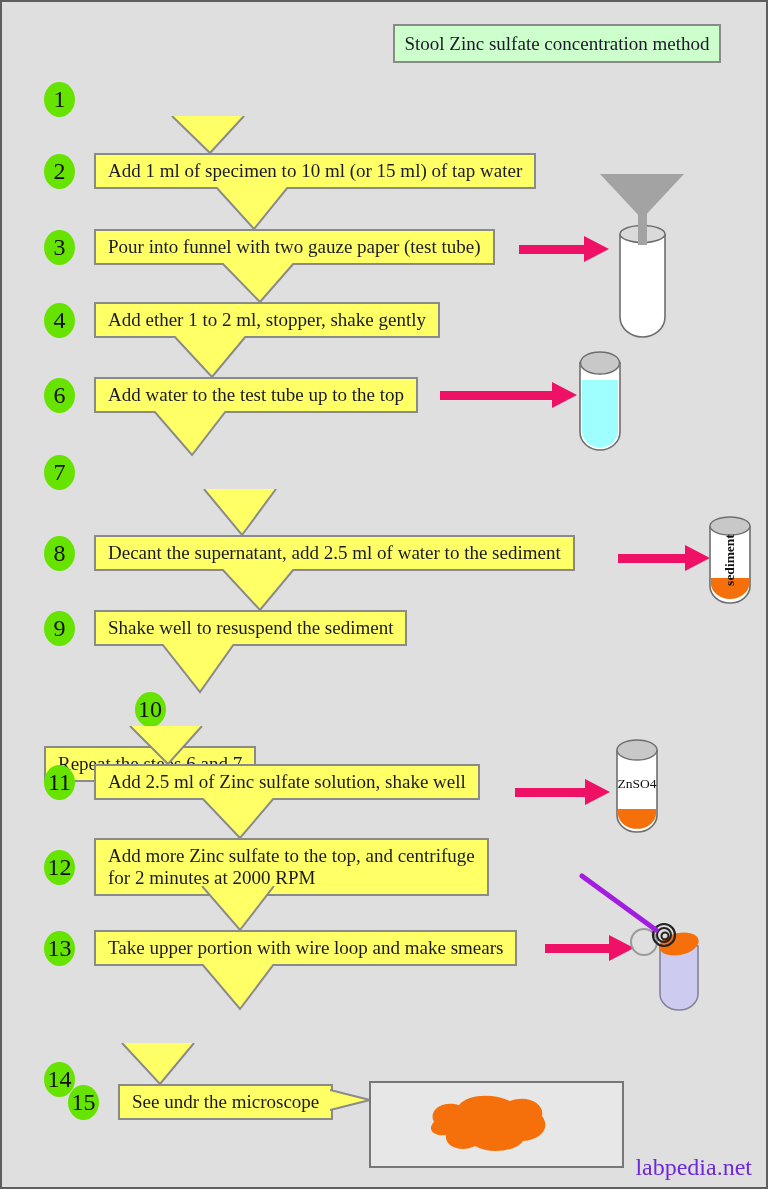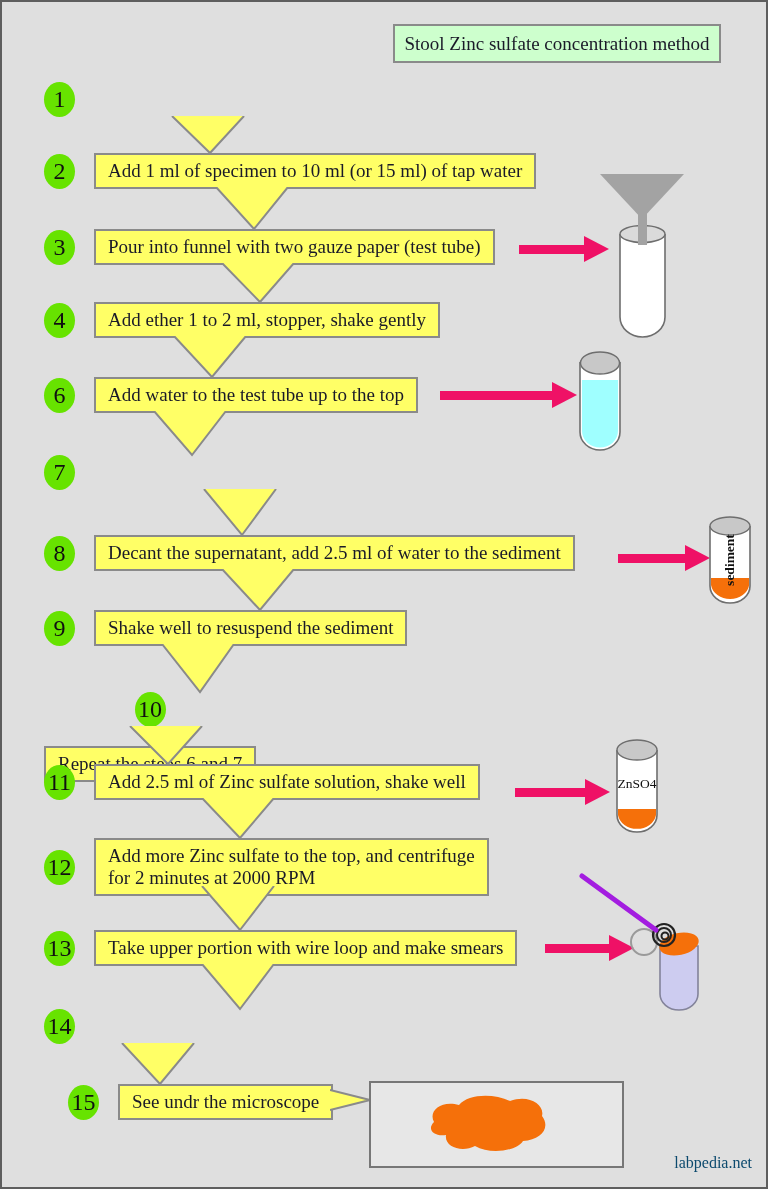--- a/index.html
+++ b/index.html
@@ -126,7 +126,7 @@
         <div class="step-circle">13</div>
         <div class="step-box">Take upper portion with wire loop and make smears</div>
       </div>
-      <div class="step-row" style="top: 1007px; justify-content: center;">
+      <div class="step-row" style="top: 1060px; justify-content: center;">
         <div class="step-circle">14</div>
       </div>
       <div class="step-row" style="top: 1082px; margin-left: 24px;">

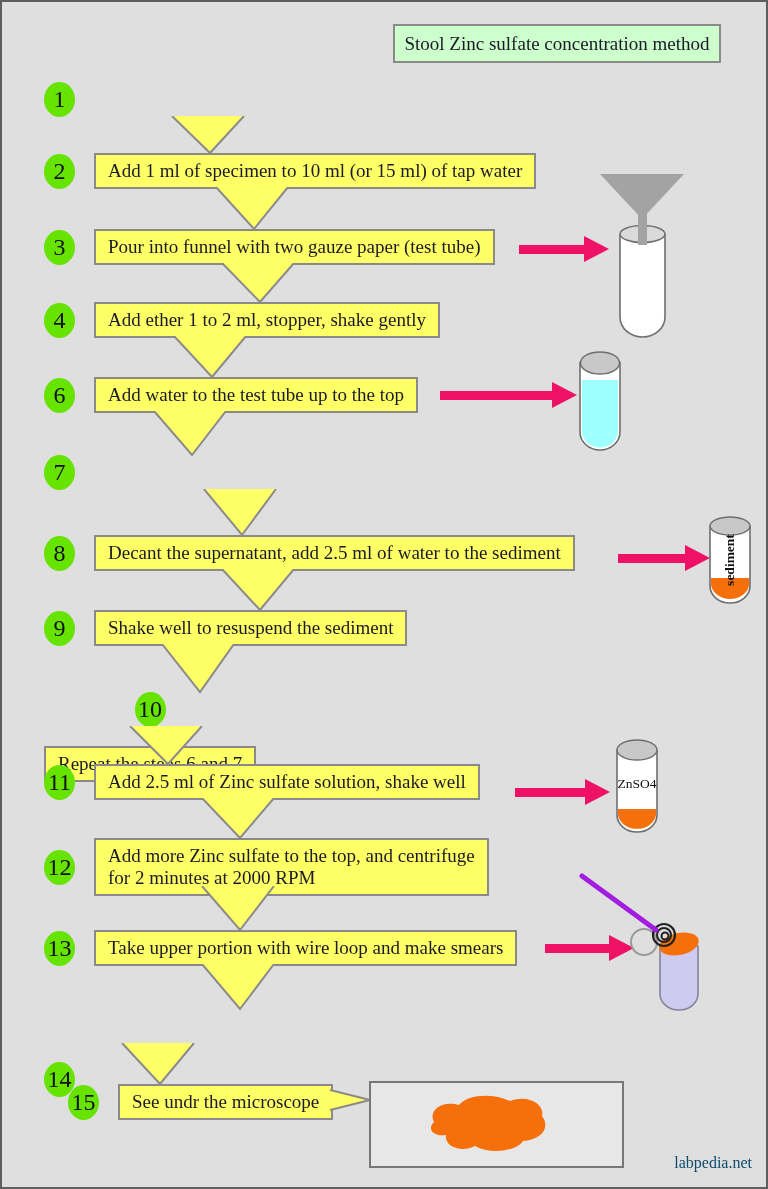--- a/index.html
+++ b/index.html
@@ -66,7 +66,7 @@
   }
   .watermark{
     position:absolute;right:14px;top:1152px;
-    font-size:16px;color:#0c4a6e;
+    font-size:24px;color:#6d28d9;
   }
 </style>
 </head>

